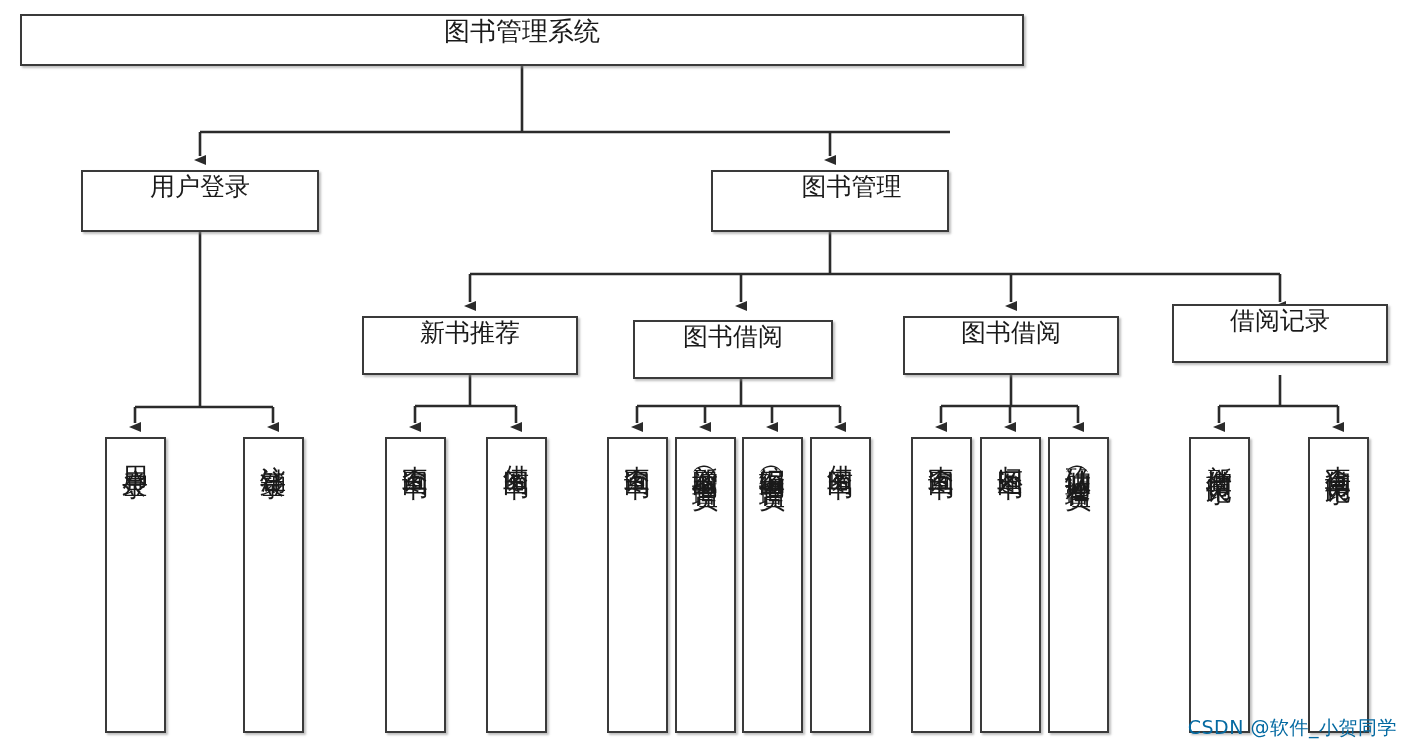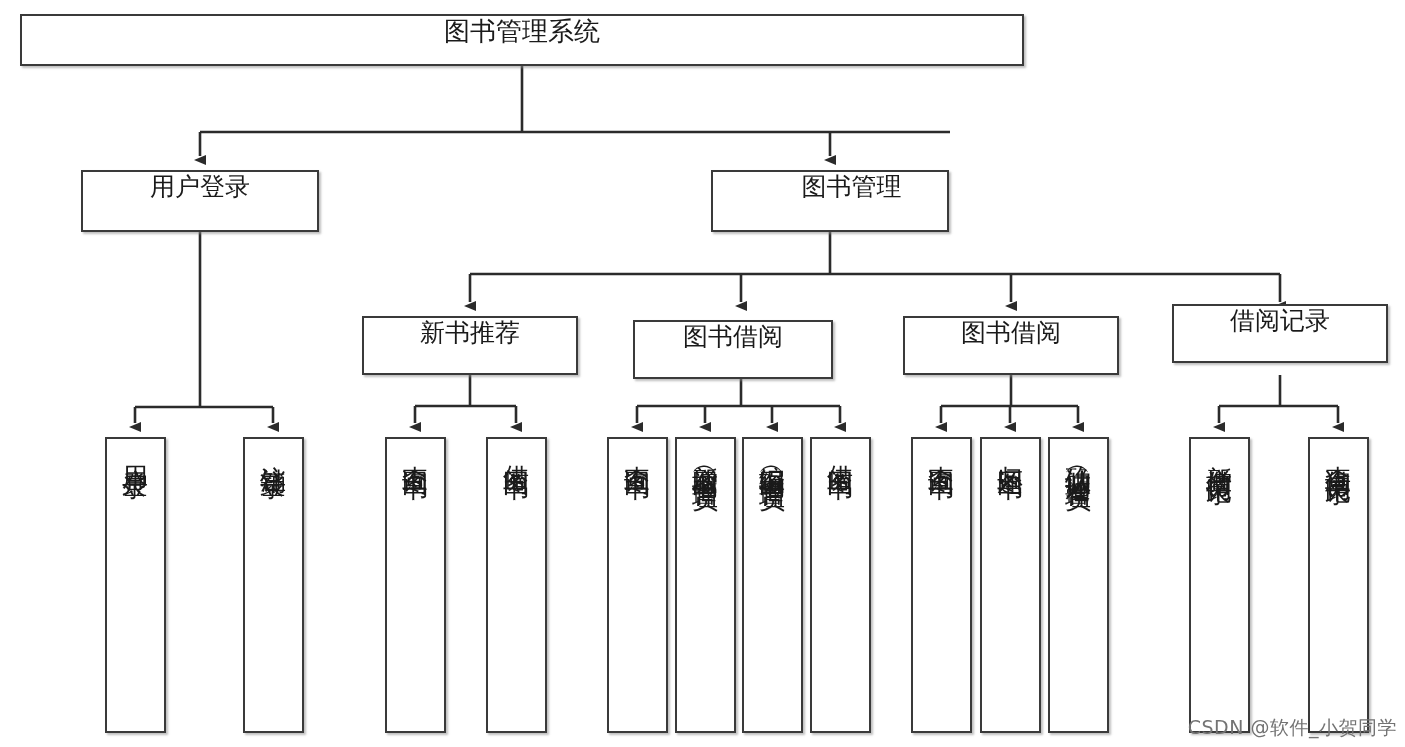--- a/index.html
+++ b/index.html
@@ -69,7 +69,7 @@
     right: 8px;
     bottom: 6px;
     font-size: 19px;
-    color: #737373;
+    color: #0369a1;
     letter-spacing: 0.5px;
     z-index: 5;
     white-space: nowrap;

